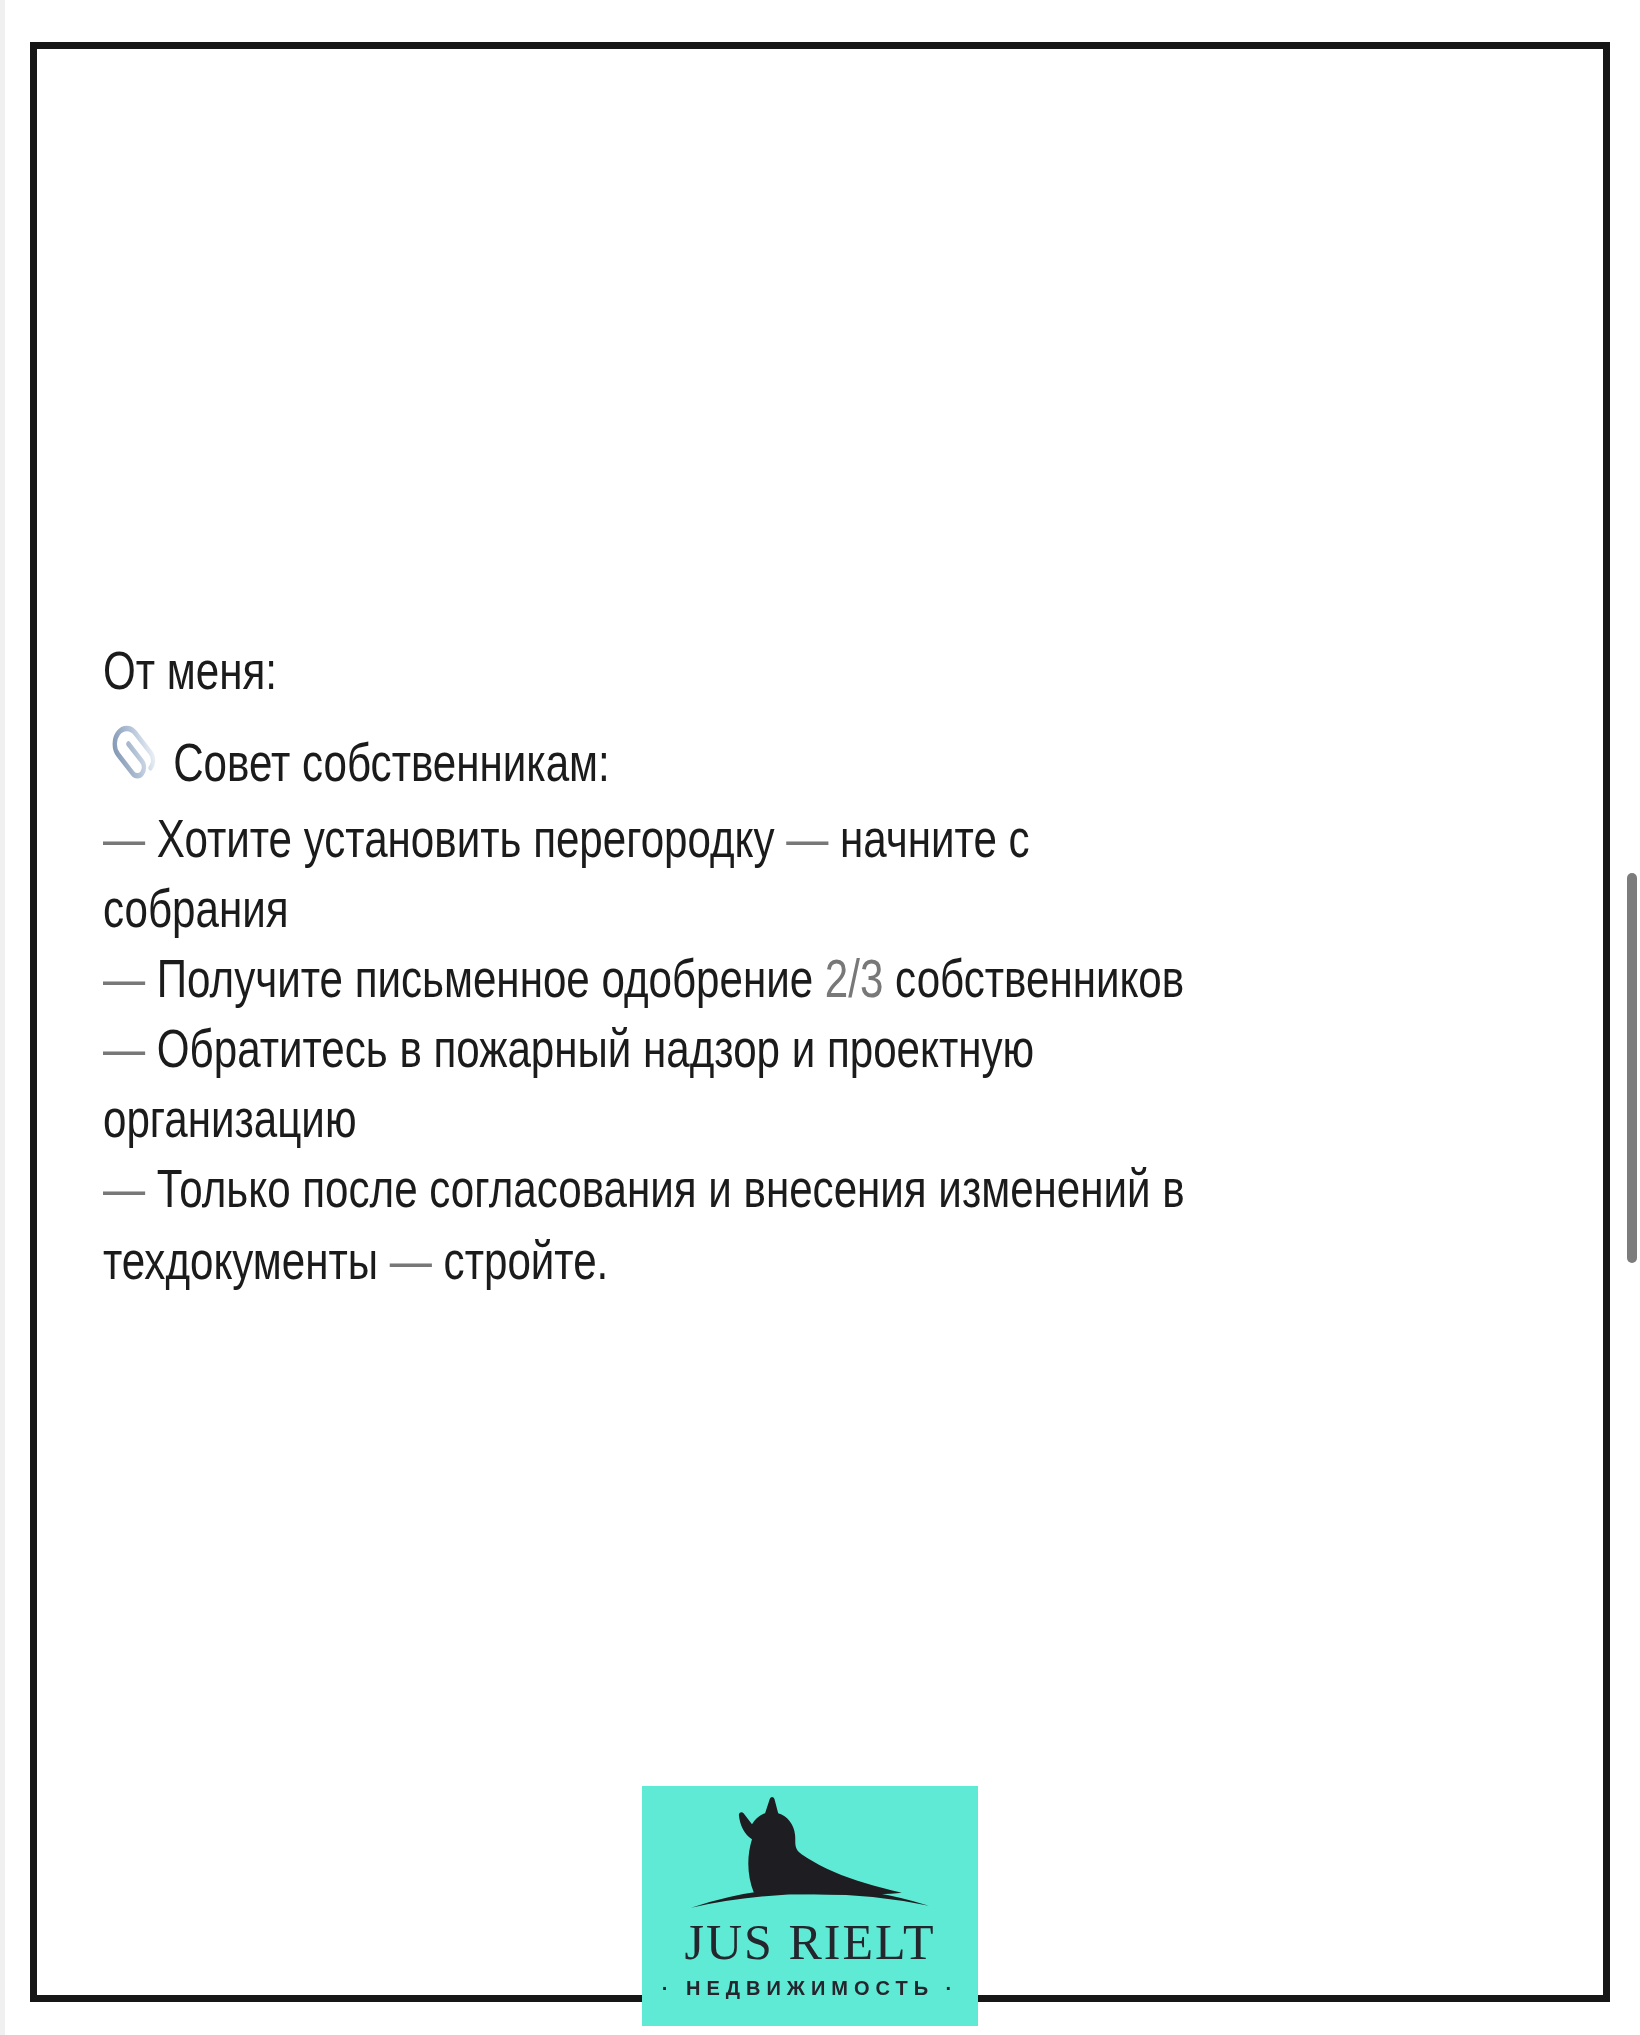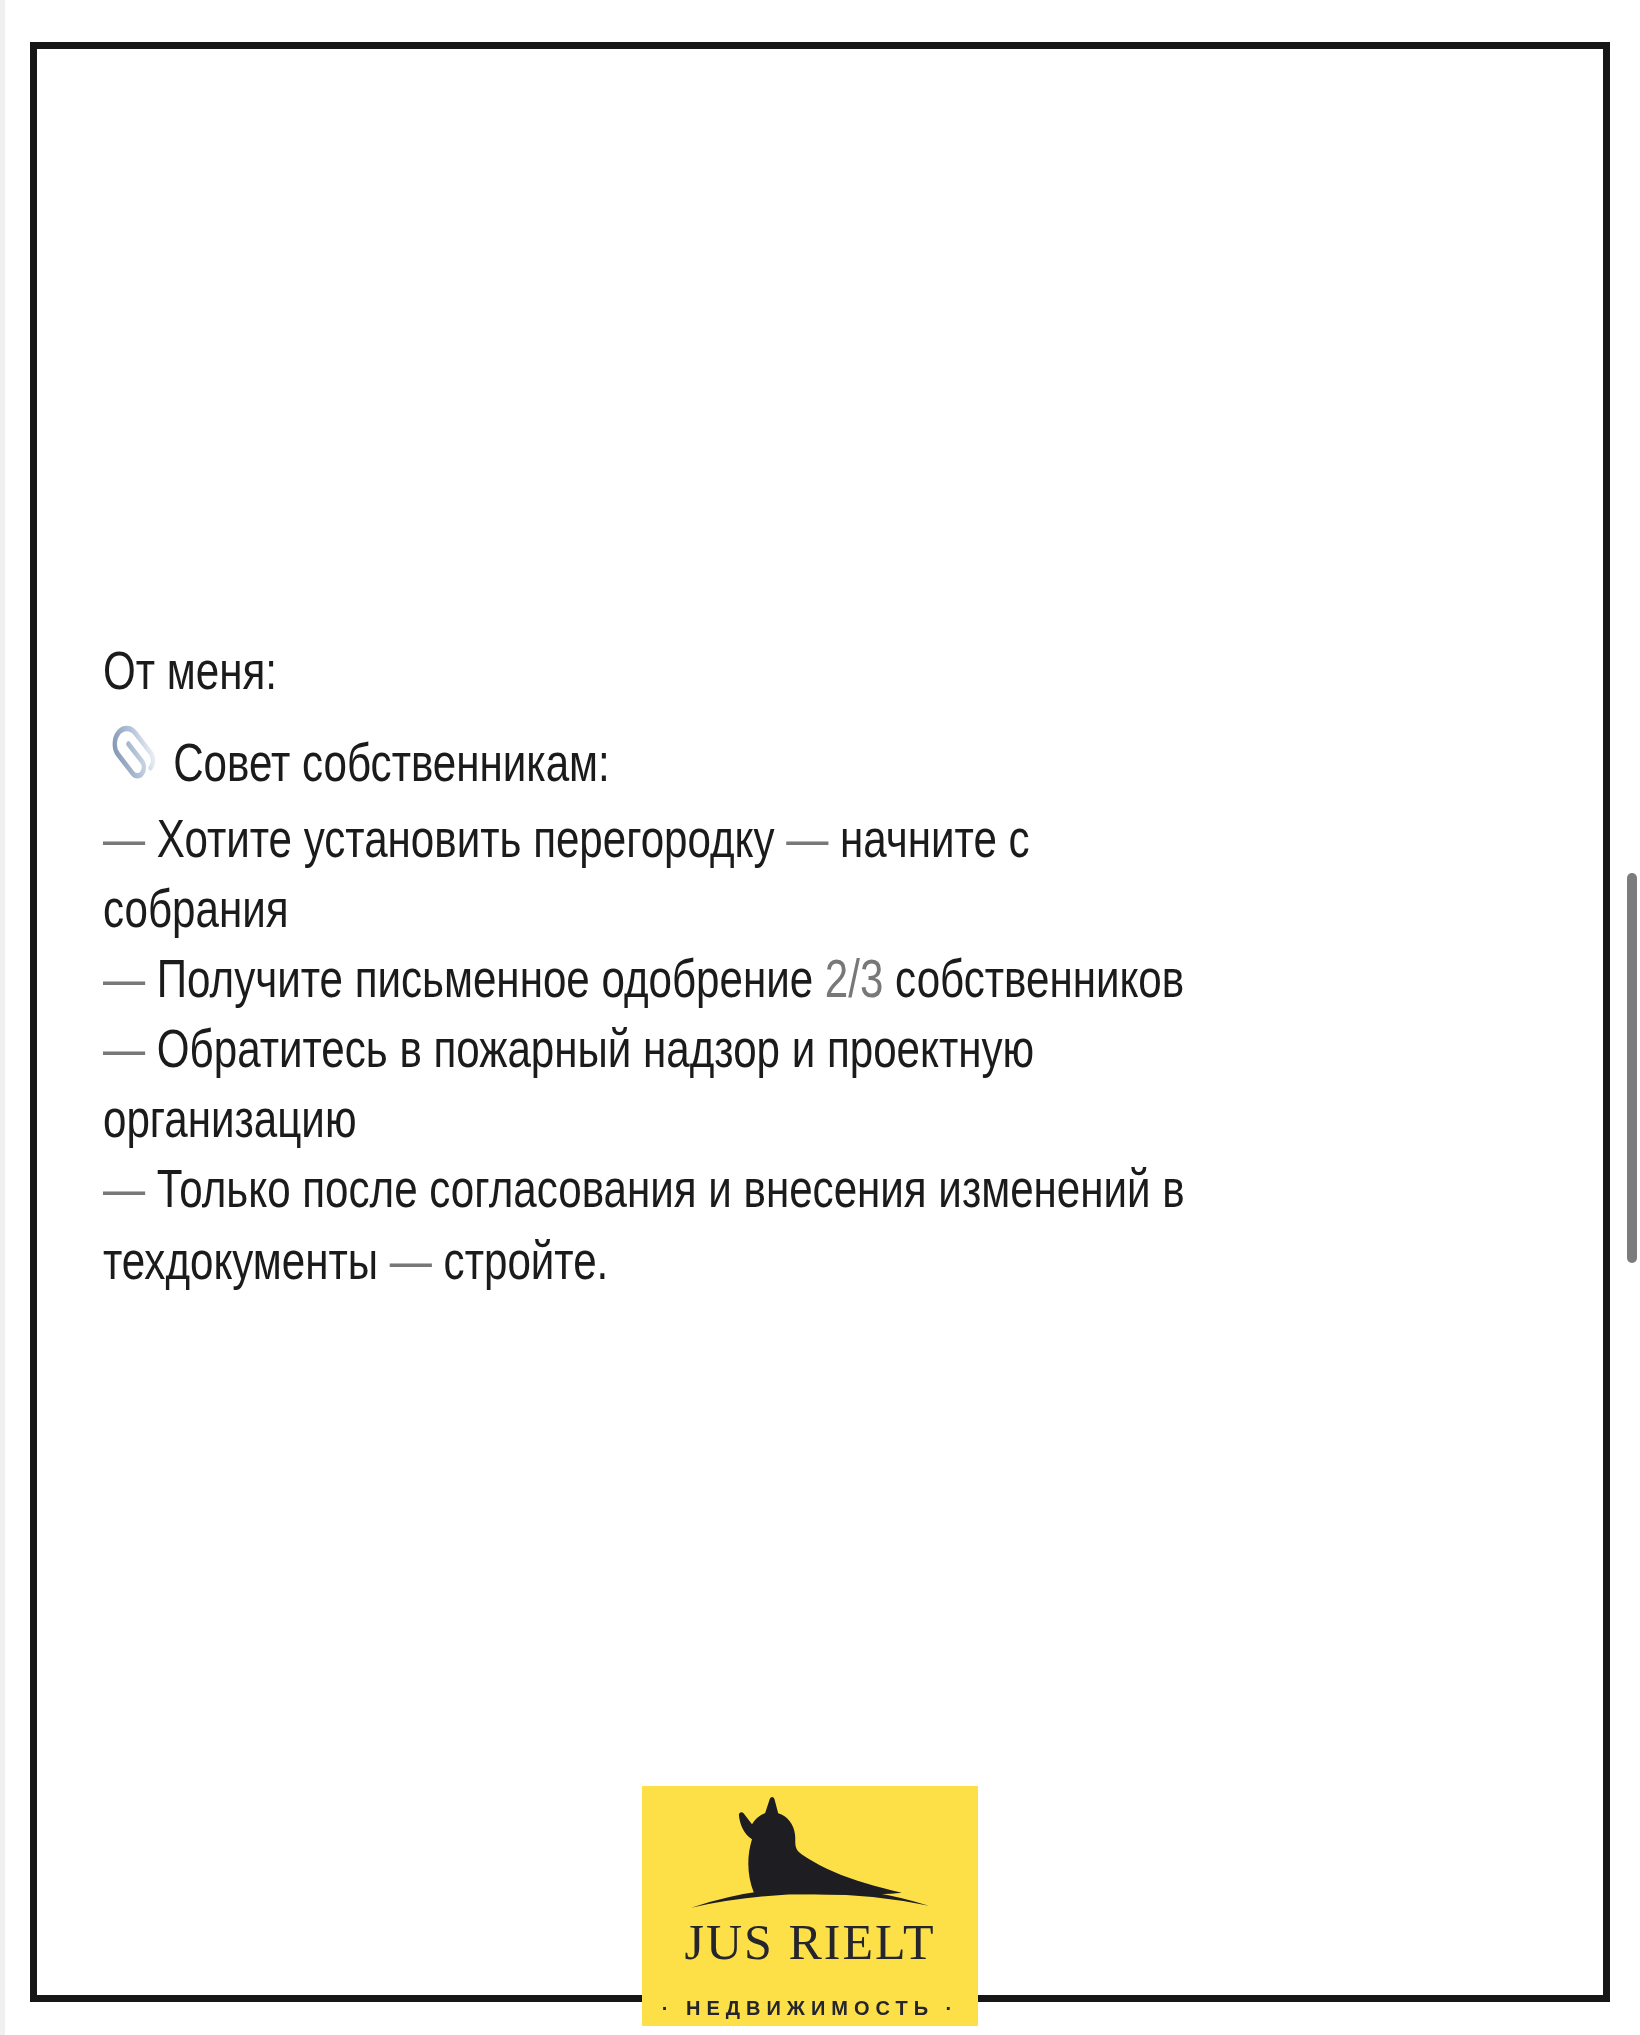--- a/index.html
+++ b/index.html
@@ -60,7 +60,7 @@
     position: absolute;
     left: 642px; top: 1786px;
     width: 336px; height: 240px;
-    background: #fde047;
+    background: #5eead4;
     z-index: 5;
     display: flex;
     flex-direction: column;

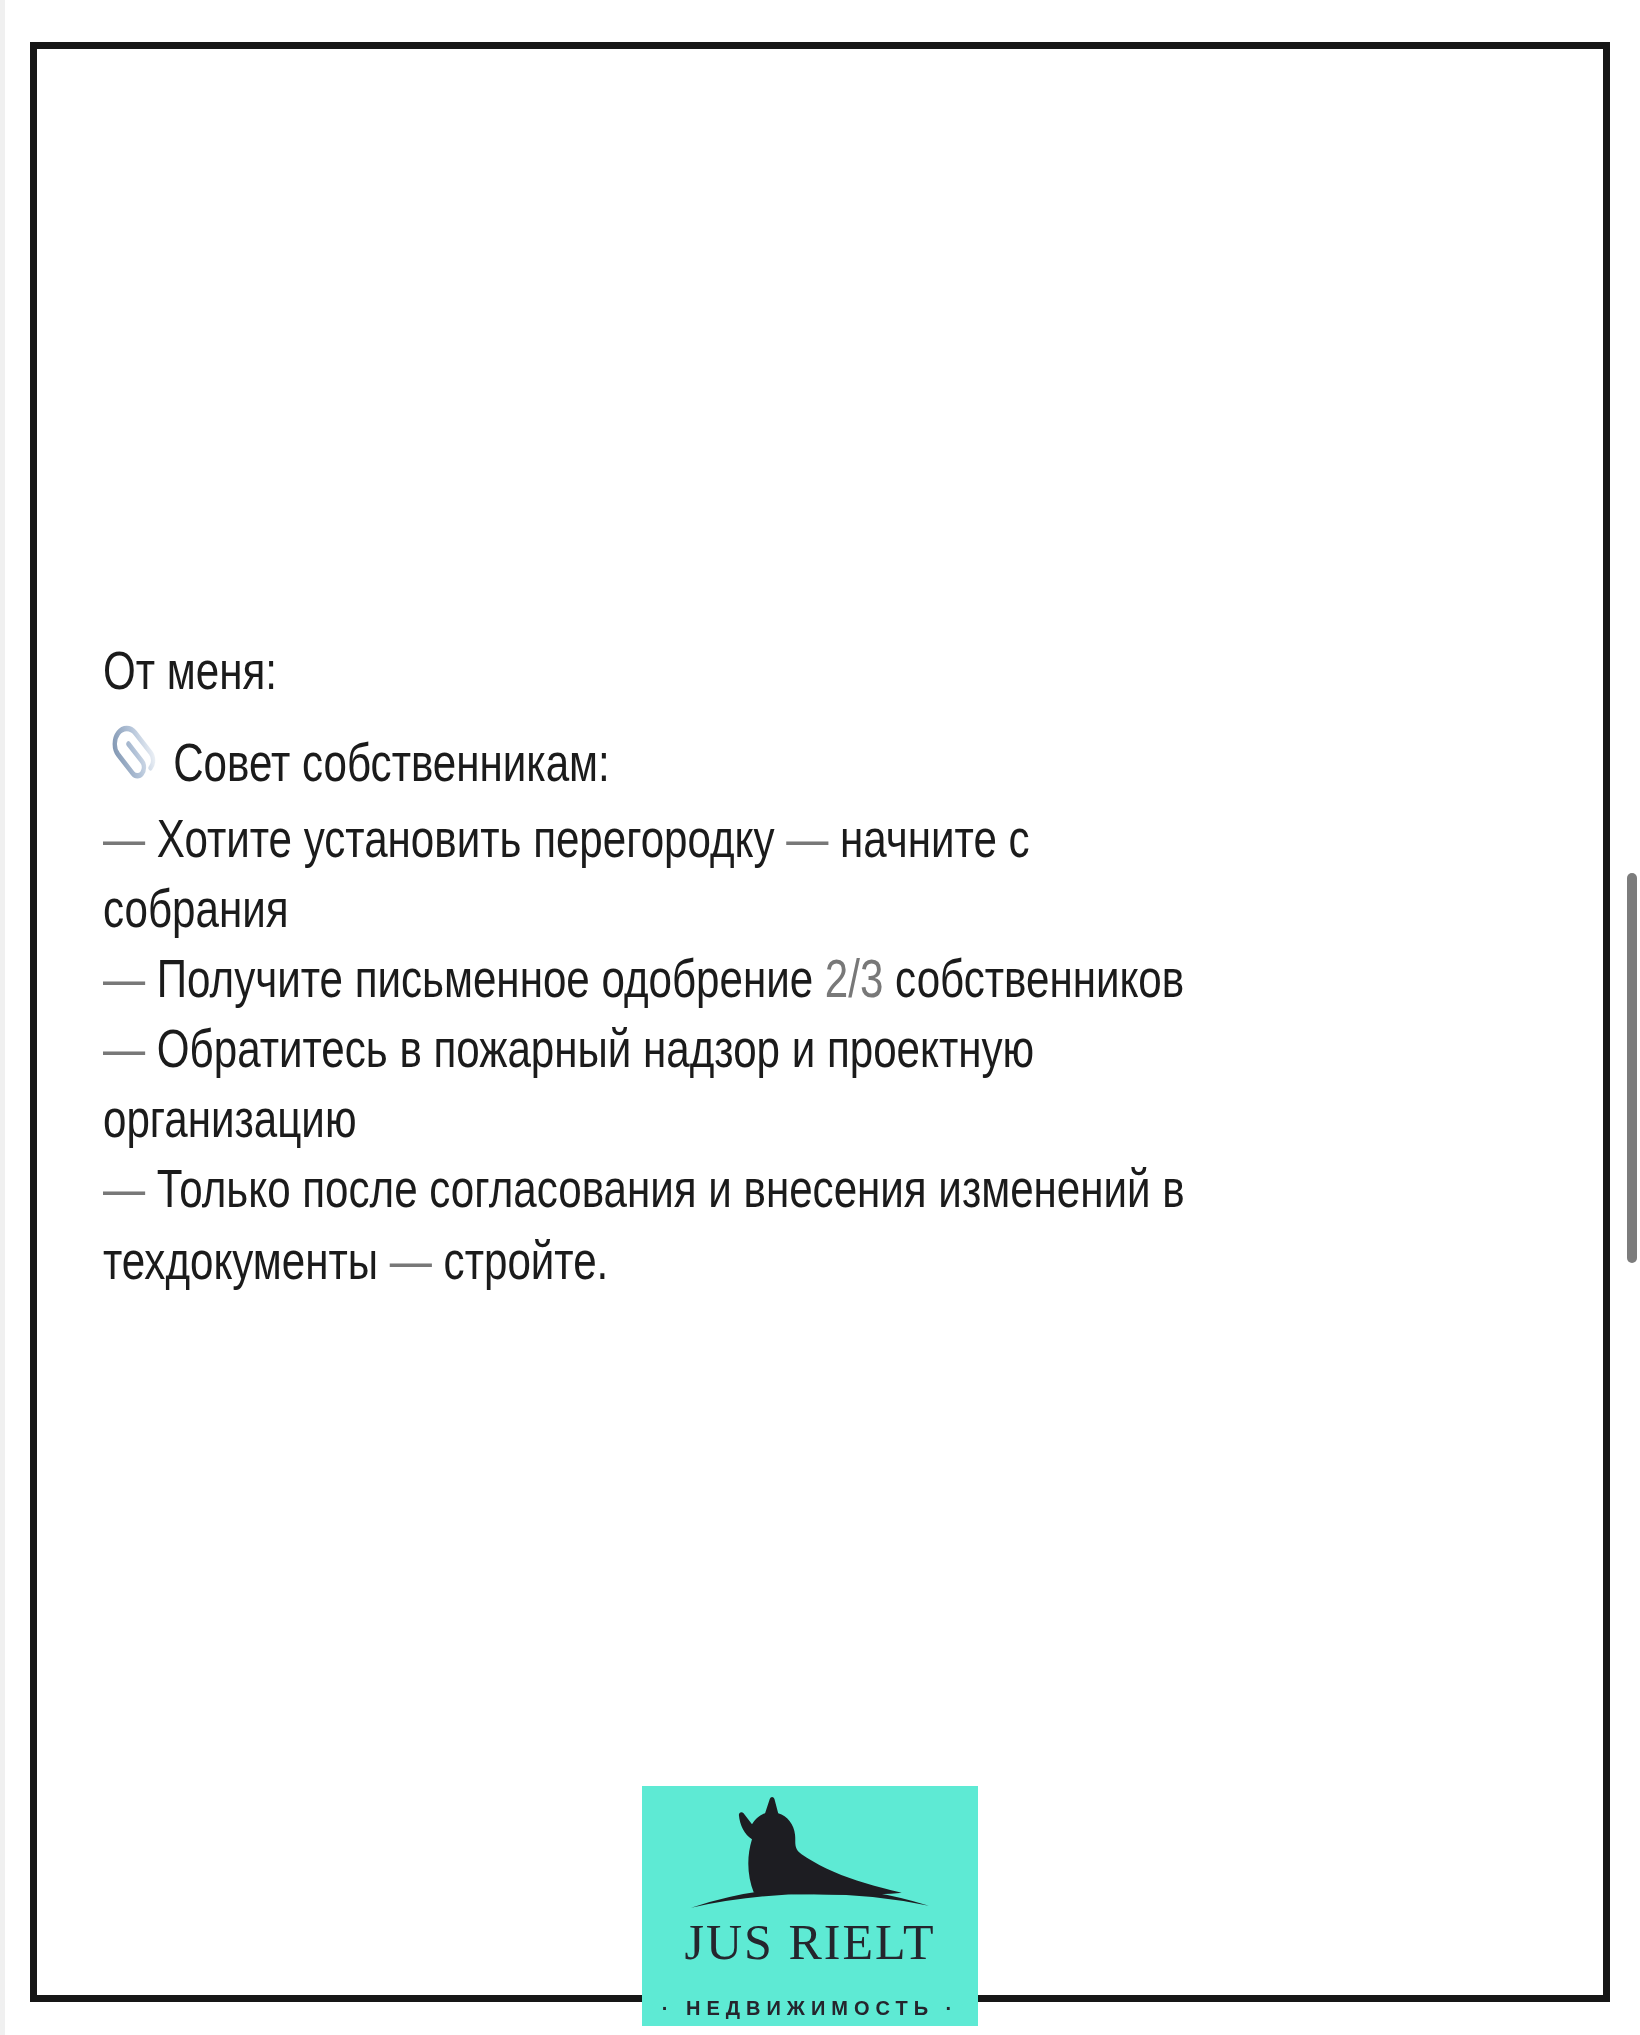--- a/index.html
+++ b/index.html
@@ -81,7 +81,7 @@
     font-weight: 700;
     letter-spacing: 6px;
     color: var(--logo);
-    margin-top: 26px;
+    margin-top: 6px;
     white-space: nowrap;
   }
 </style>

